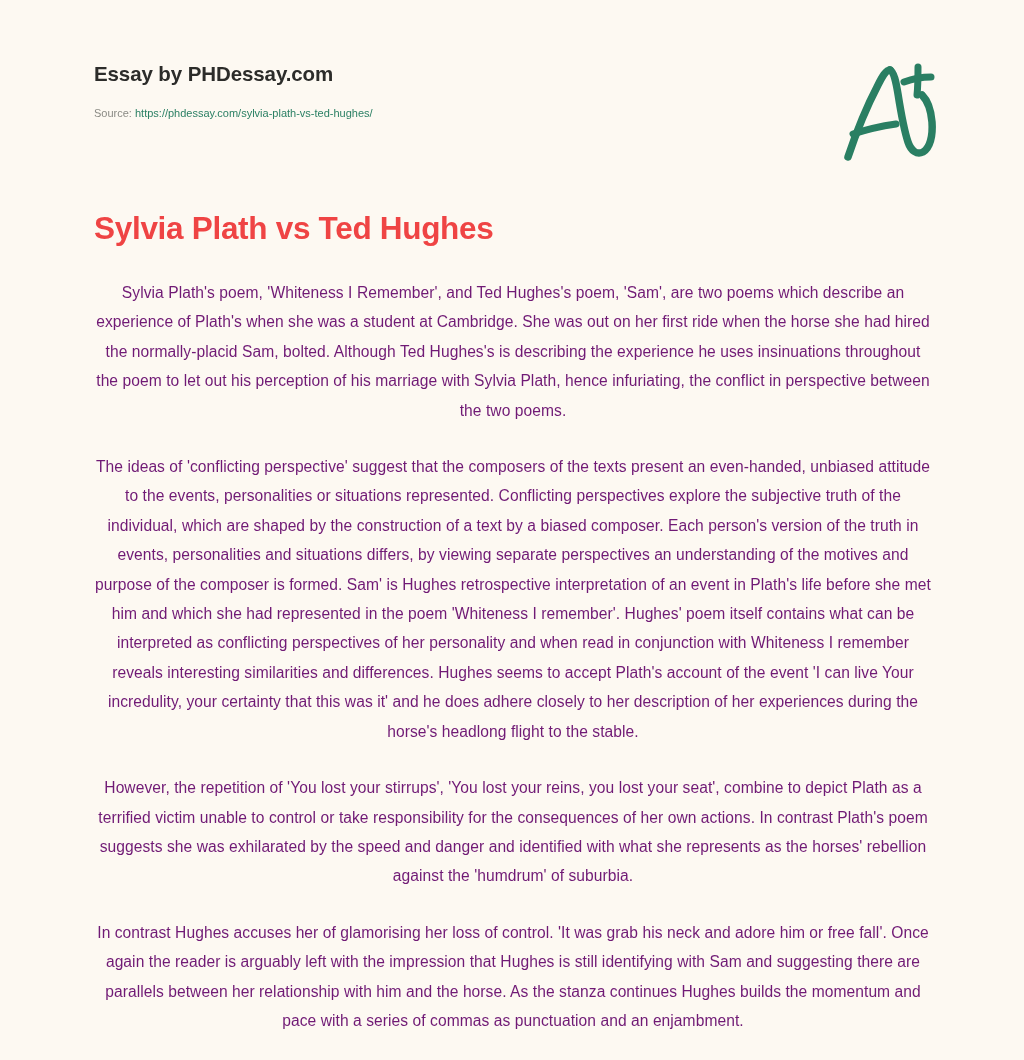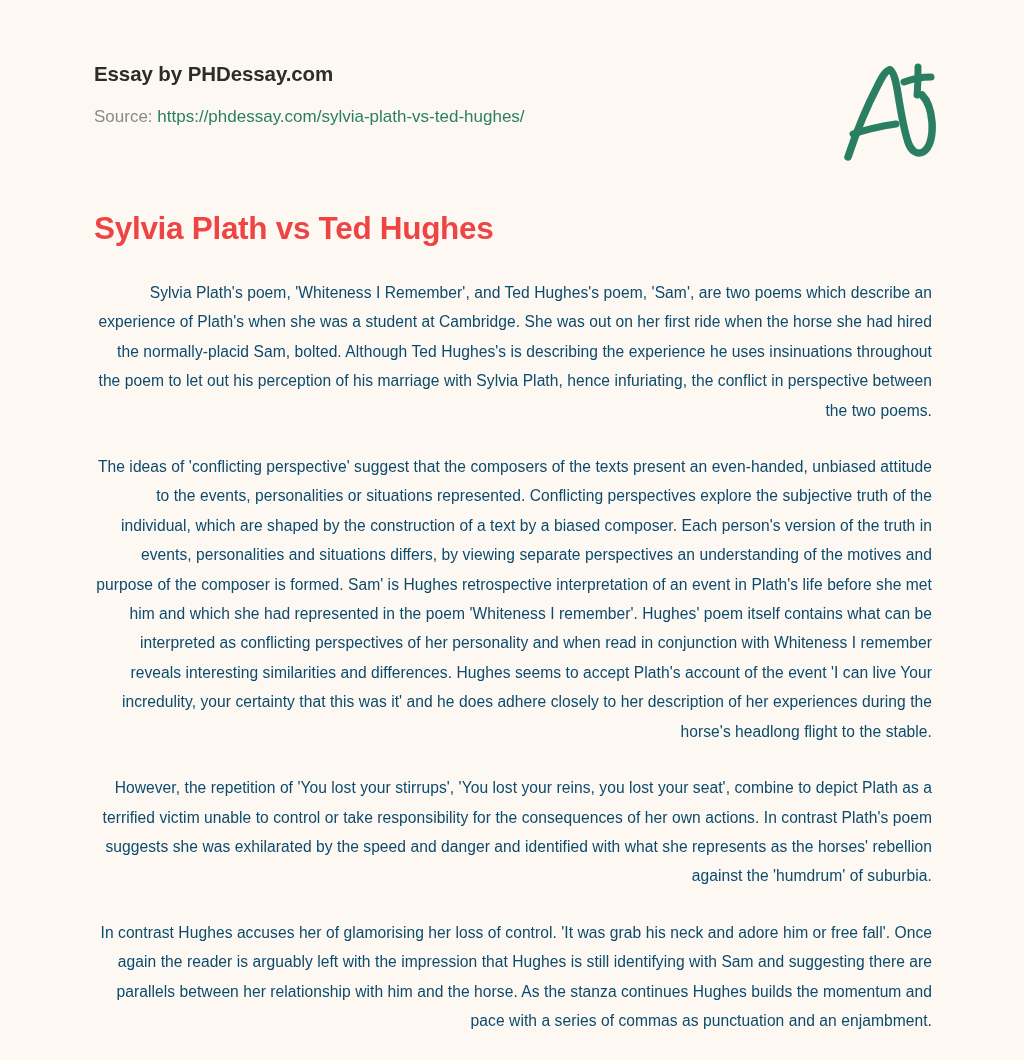--- a/index.html
+++ b/index.html
@@ -41,7 +41,7 @@
   }
   .source-line {
     margin-top: 19px;
-    font-size: 17px;
+    font-size: 11px;
     color: #8a8a84;
     line-height: 1.3;
     white-space: nowrap;

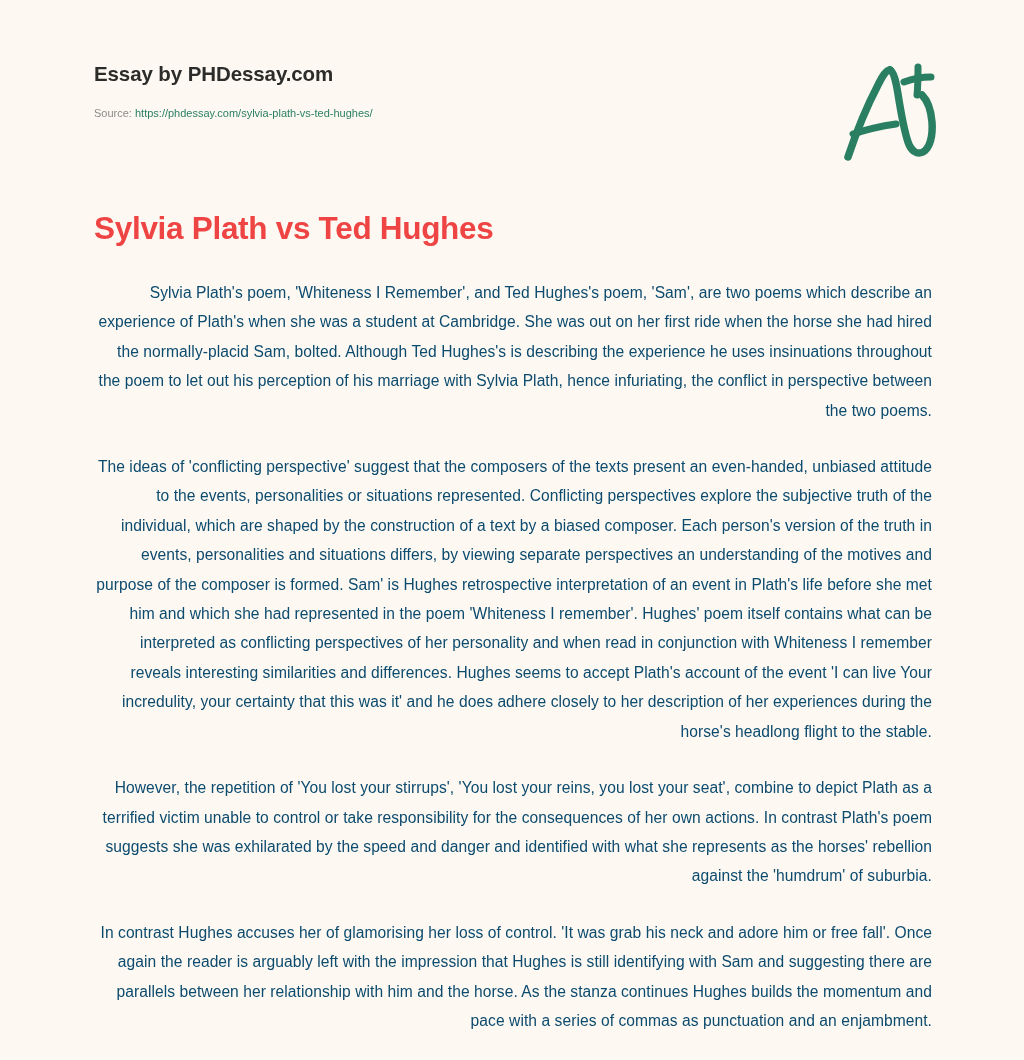--- a/index.html
+++ b/index.html
@@ -93,8 +93,8 @@
     margin: 0 0 27px 0;
     font-size: 15.6px;
     line-height: 29.4px;
-    color: #0c4a6e;
-    text-align: right;
+    color: #701a75;
+    text-align: center;
     letter-spacing: 0.06px;
   }
   .article p:last-child {

